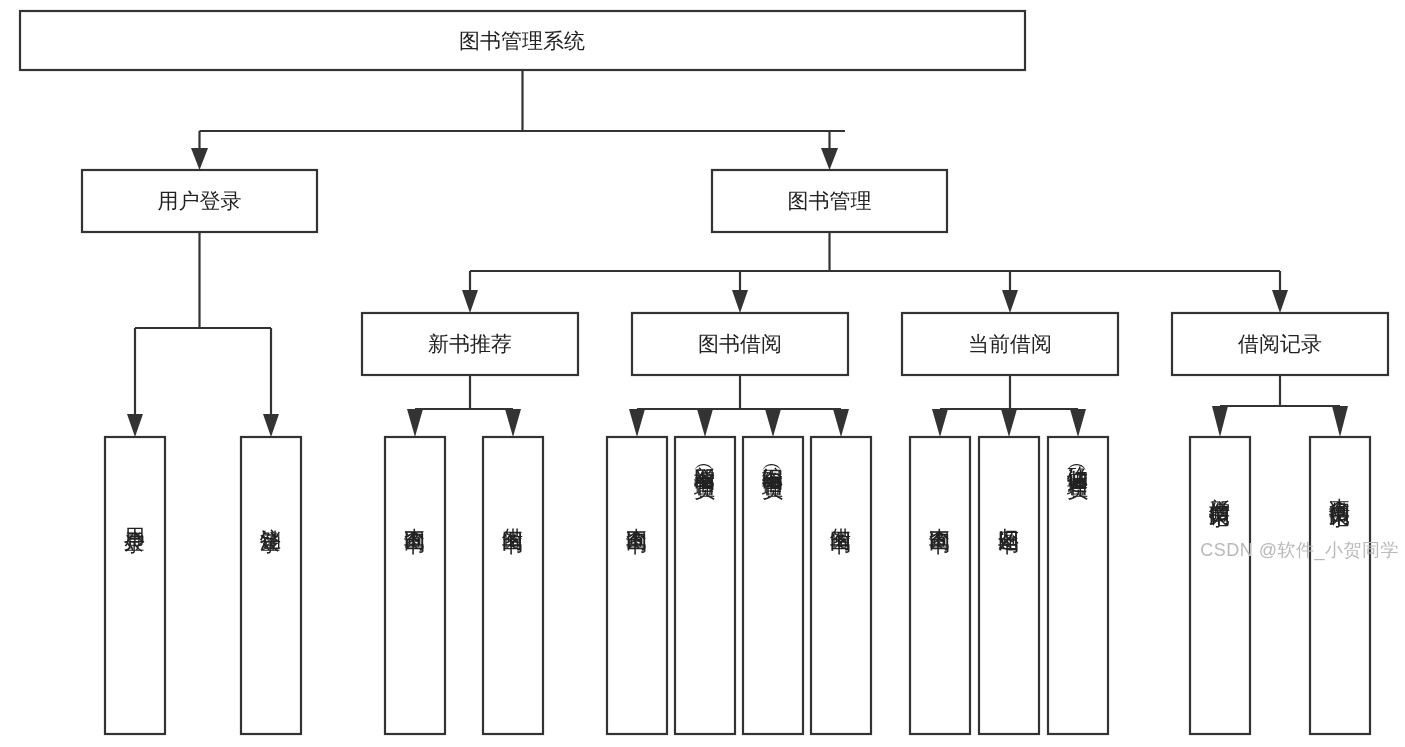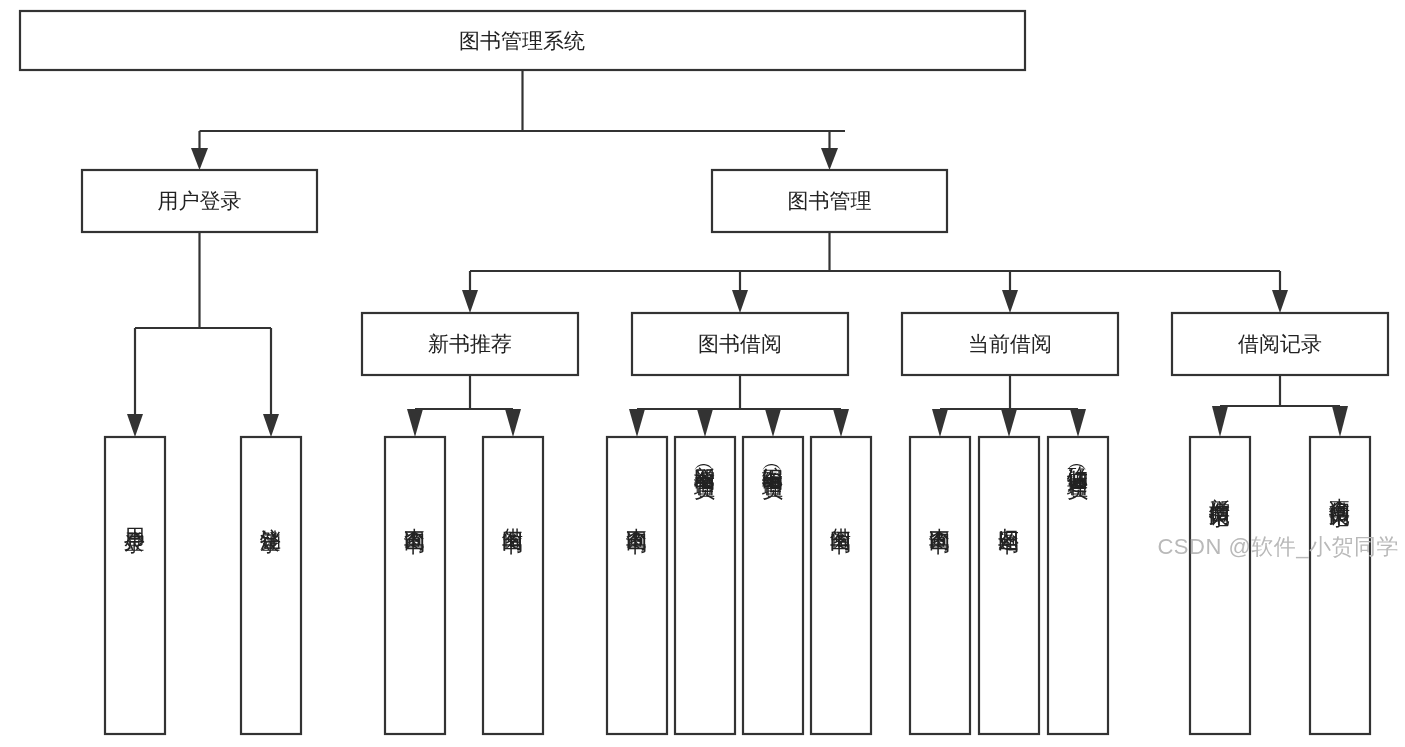--- a/index.html
+++ b/index.html
@@ -70,7 +70,7 @@
     right: 6px;
     bottom: 4px;
     font-family: "Liberation Sans", "DejaVu Sans", sans-serif;
-    font-size: 22px;
+    font-size: 18px;
     color: #b9b9b9;
     letter-spacing: 0.5px;
     white-space: nowrap;

